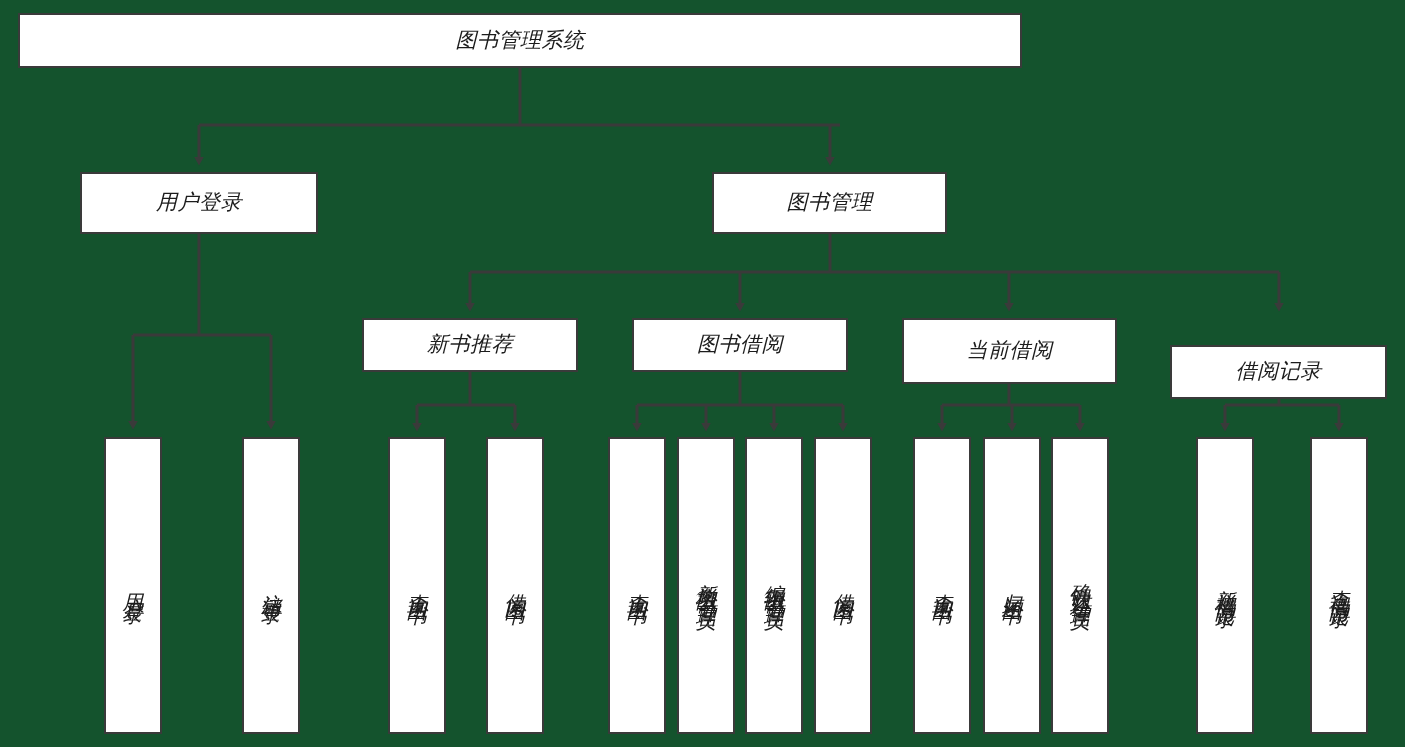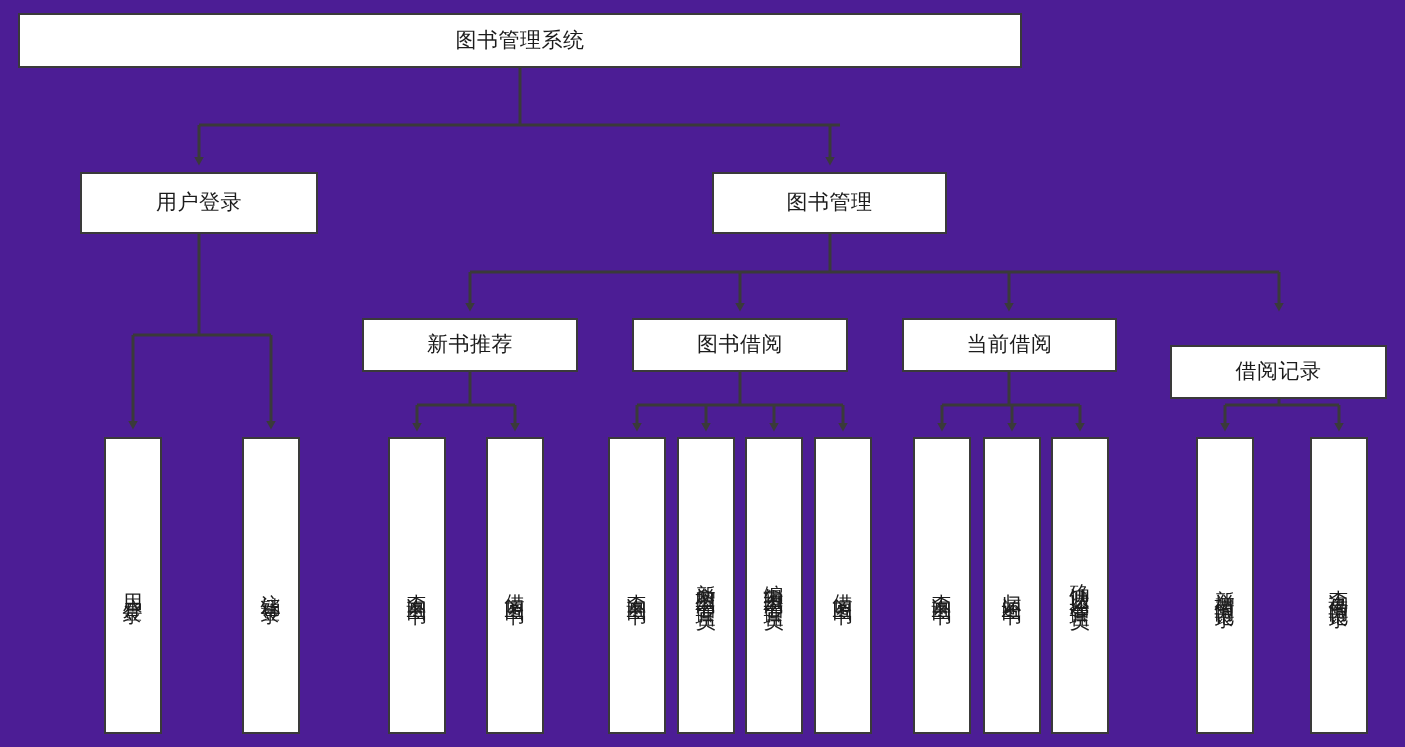--- a/index.html
+++ b/index.html
@@ -15,8 +15,9 @@
     position: relative;
     width: 1405px;
     height: 747px;
-    background: #4c1d95;
+    background: #14532d;
     overflow: hidden;
+    font-style: italic;
   }
   #edges {
     position: absolute;

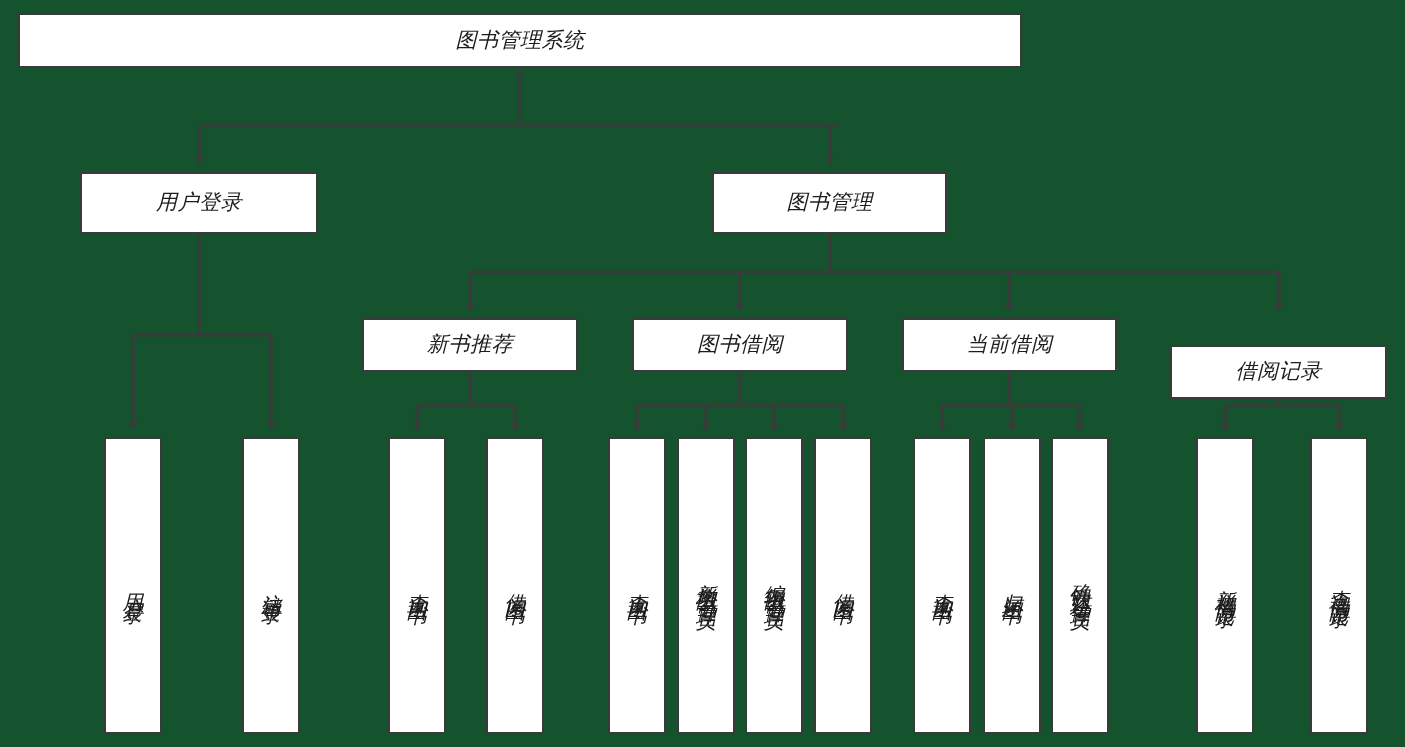--- a/index.html
+++ b/index.html
@@ -136,7 +136,7 @@
   <div class="node horiz" style="left:632px; top:318px; width:216px; height:54px;">
     <span>图书借阅</span>
   </div>
-  <div class="node horiz" style="left:902px; top:318px; width:215px; height:54px;">
+  <div class="node horiz" style="left:902px; top:318px; width:215px; height:66px;">
     <span>当前借阅</span>
   </div>
   <div class="node horiz" style="left:1170px; top:318px; width:217px; height:54px;margin-top:27px;">

